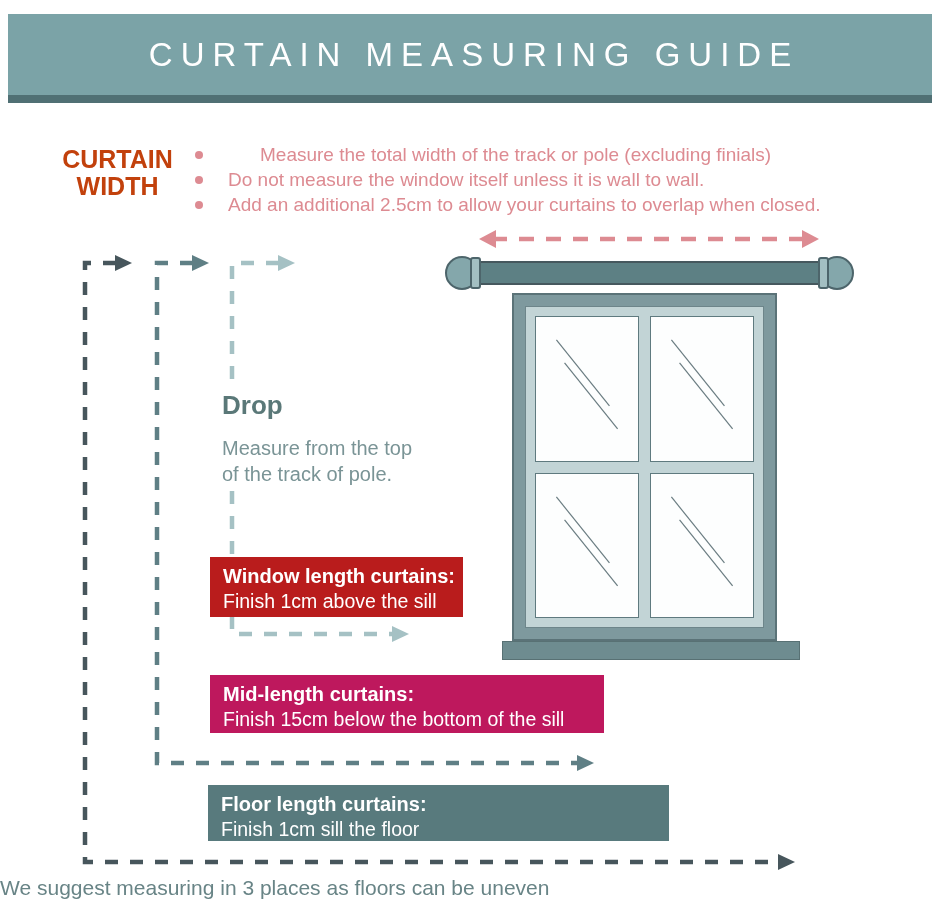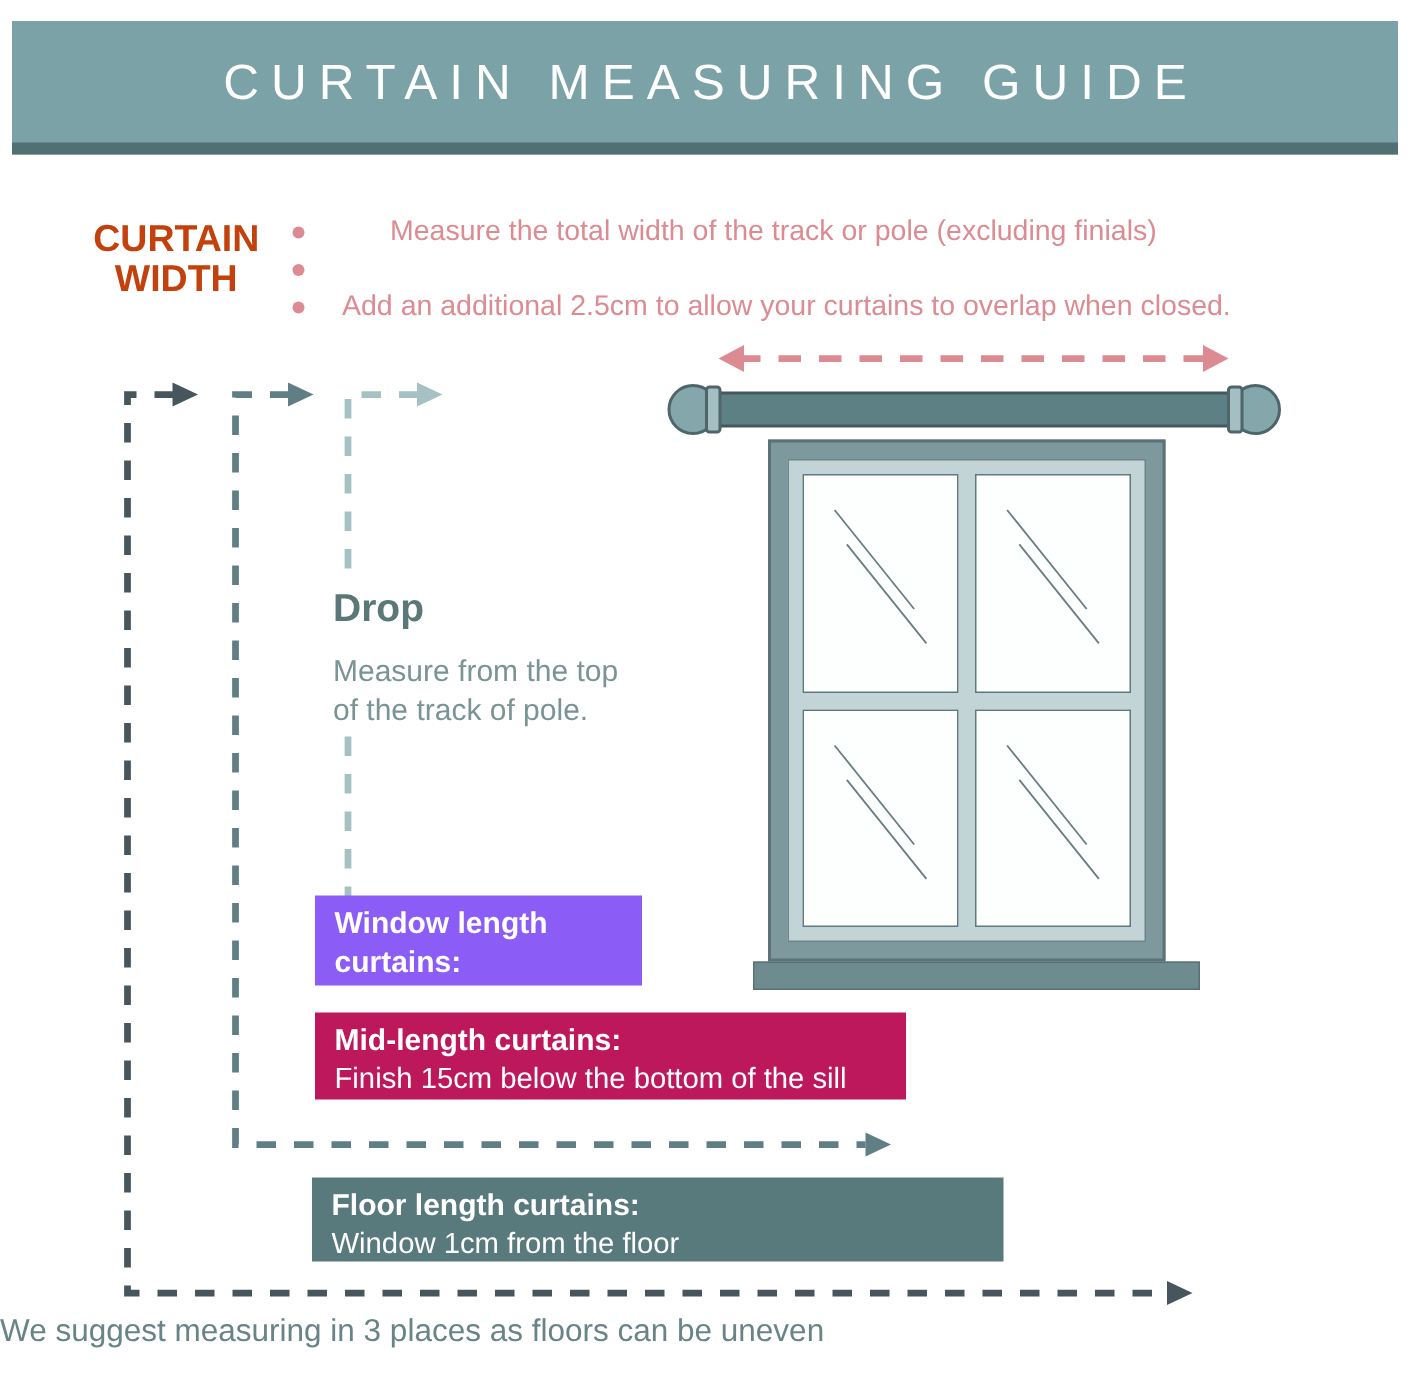--- a/index.html
+++ b/index.html
@@ -77,6 +77,7 @@
   </div>
   <div class="bullet-row" style="top:167px;">
     <span class="bullet-dot"></span>
+    <span>Do not measure the window itself unless it is wall to wall.</span>
   </div>
   <div class="bullet-row" style="top:192px;">
     <span class="bullet-dot"></span>

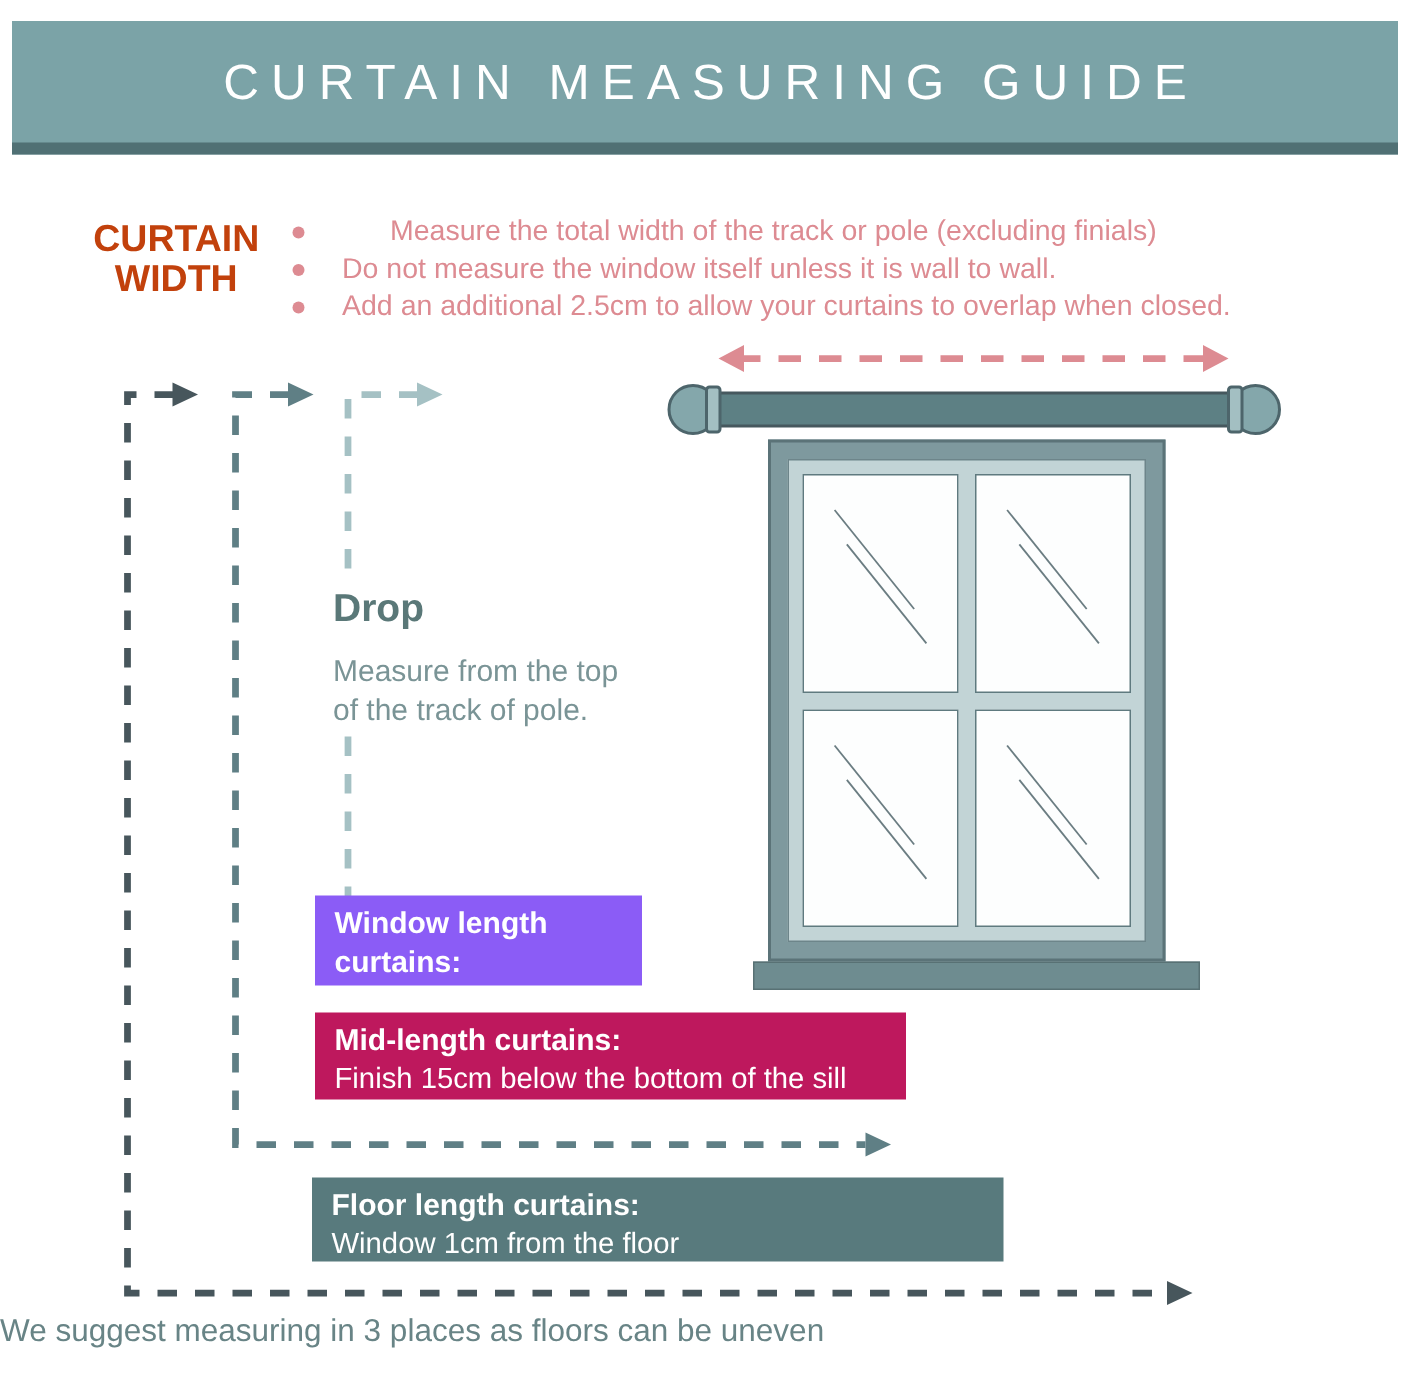--- a/index.html
+++ b/index.html
@@ -49,7 +49,7 @@
   .len-box{position:absolute;color:#ffffff;padding:6px 0 0 13px;box-sizing:border-box;z-index:2;}
   .len-title{font-weight:bold;font-size:20px;line-height:26px;}
   .len-sub{font-size:19.5px;line-height:25px;}
-  .box-window{left:210px;top:557px;width:218px;height:60px;background:#8b5cf6;margin-top:40px;}
+  .box-window{left:210px;top:557px;width:253px;height:60px;background:#b91c1c;}
   .box-mid{left:210px;top:675px;width:394px;height:58px;background:#be185d;}
   .box-floor{left:208px;top:785px;width:461px;height:56px;background:#587a7d;}
 

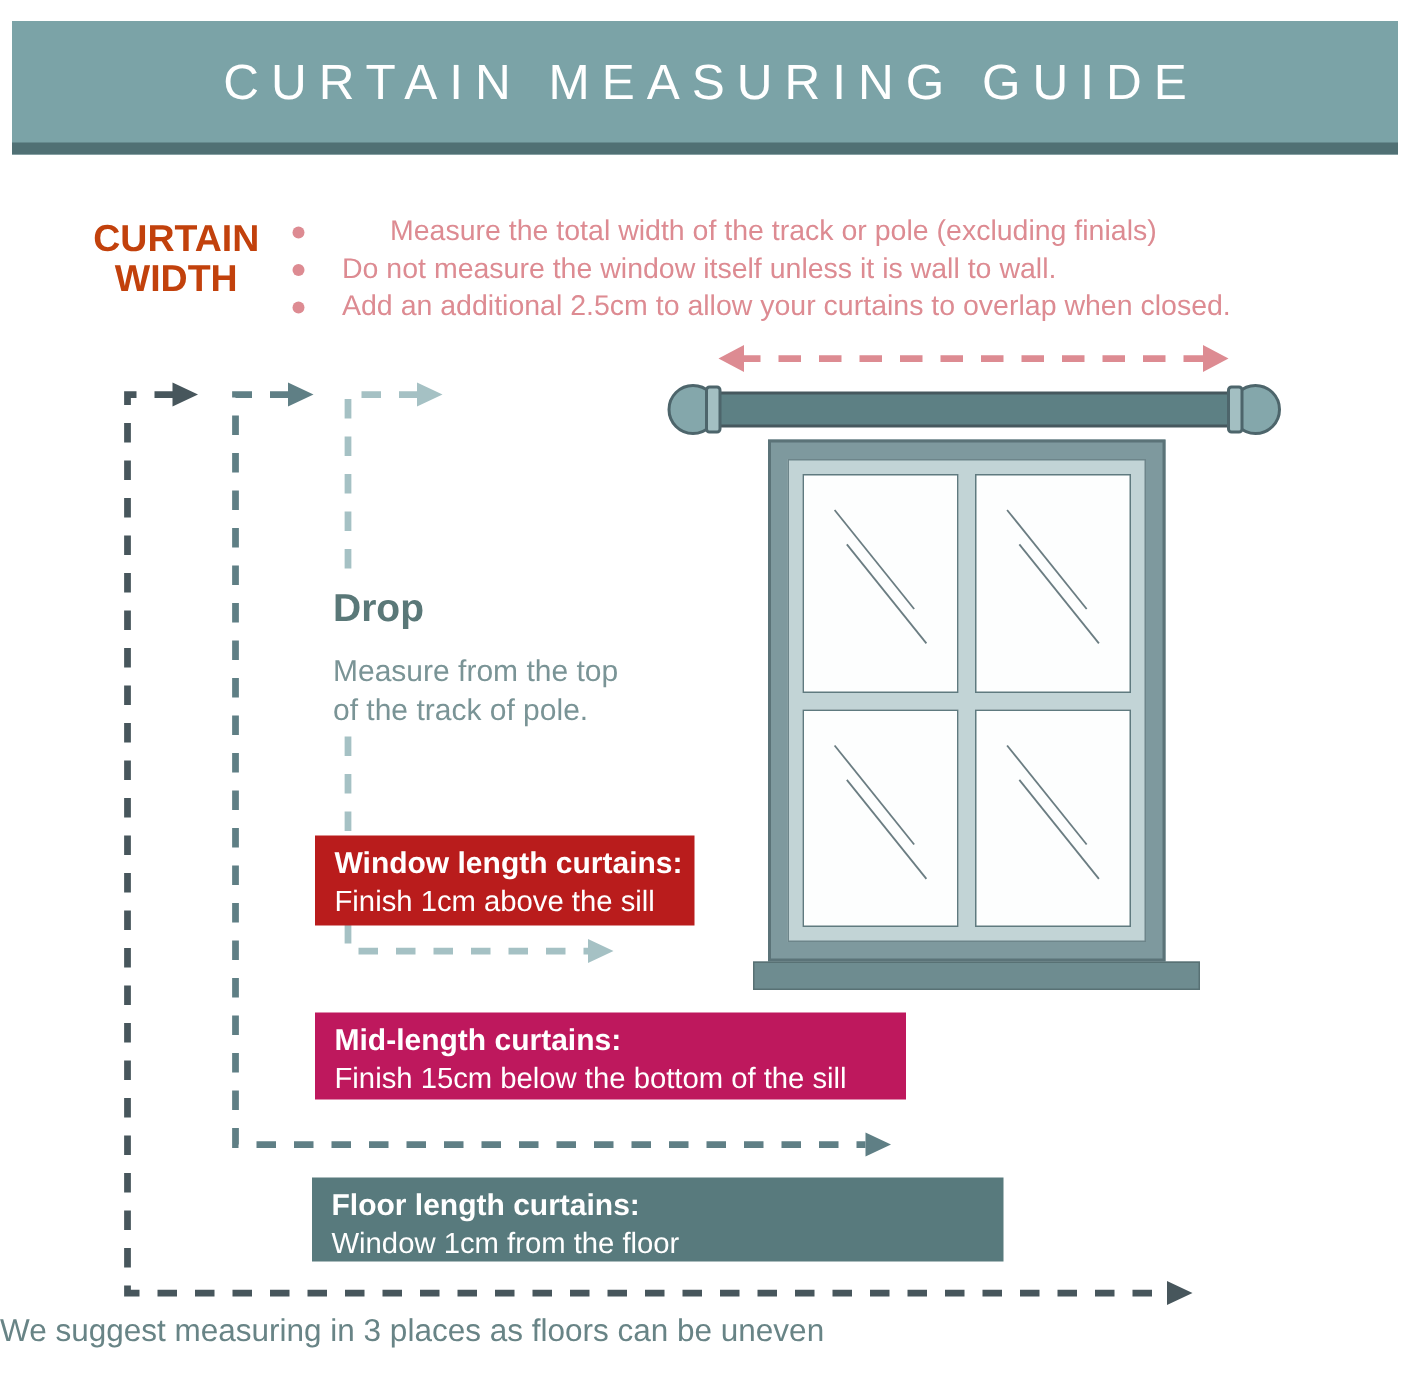--- a/index.html
+++ b/index.html
@@ -165,7 +165,7 @@
   </div>
   <div class="len-box box-floor">
     <div class="len-title">Floor length curtains:</div>
-    <div class="len-sub">Window 1cm from the floor</div>
+    <div class="len-sub">Finish 1cm sill the floor</div>
   </div>
 
   <div class="footer-note">We suggest measuring in 3 places as floors can be uneven</div>

